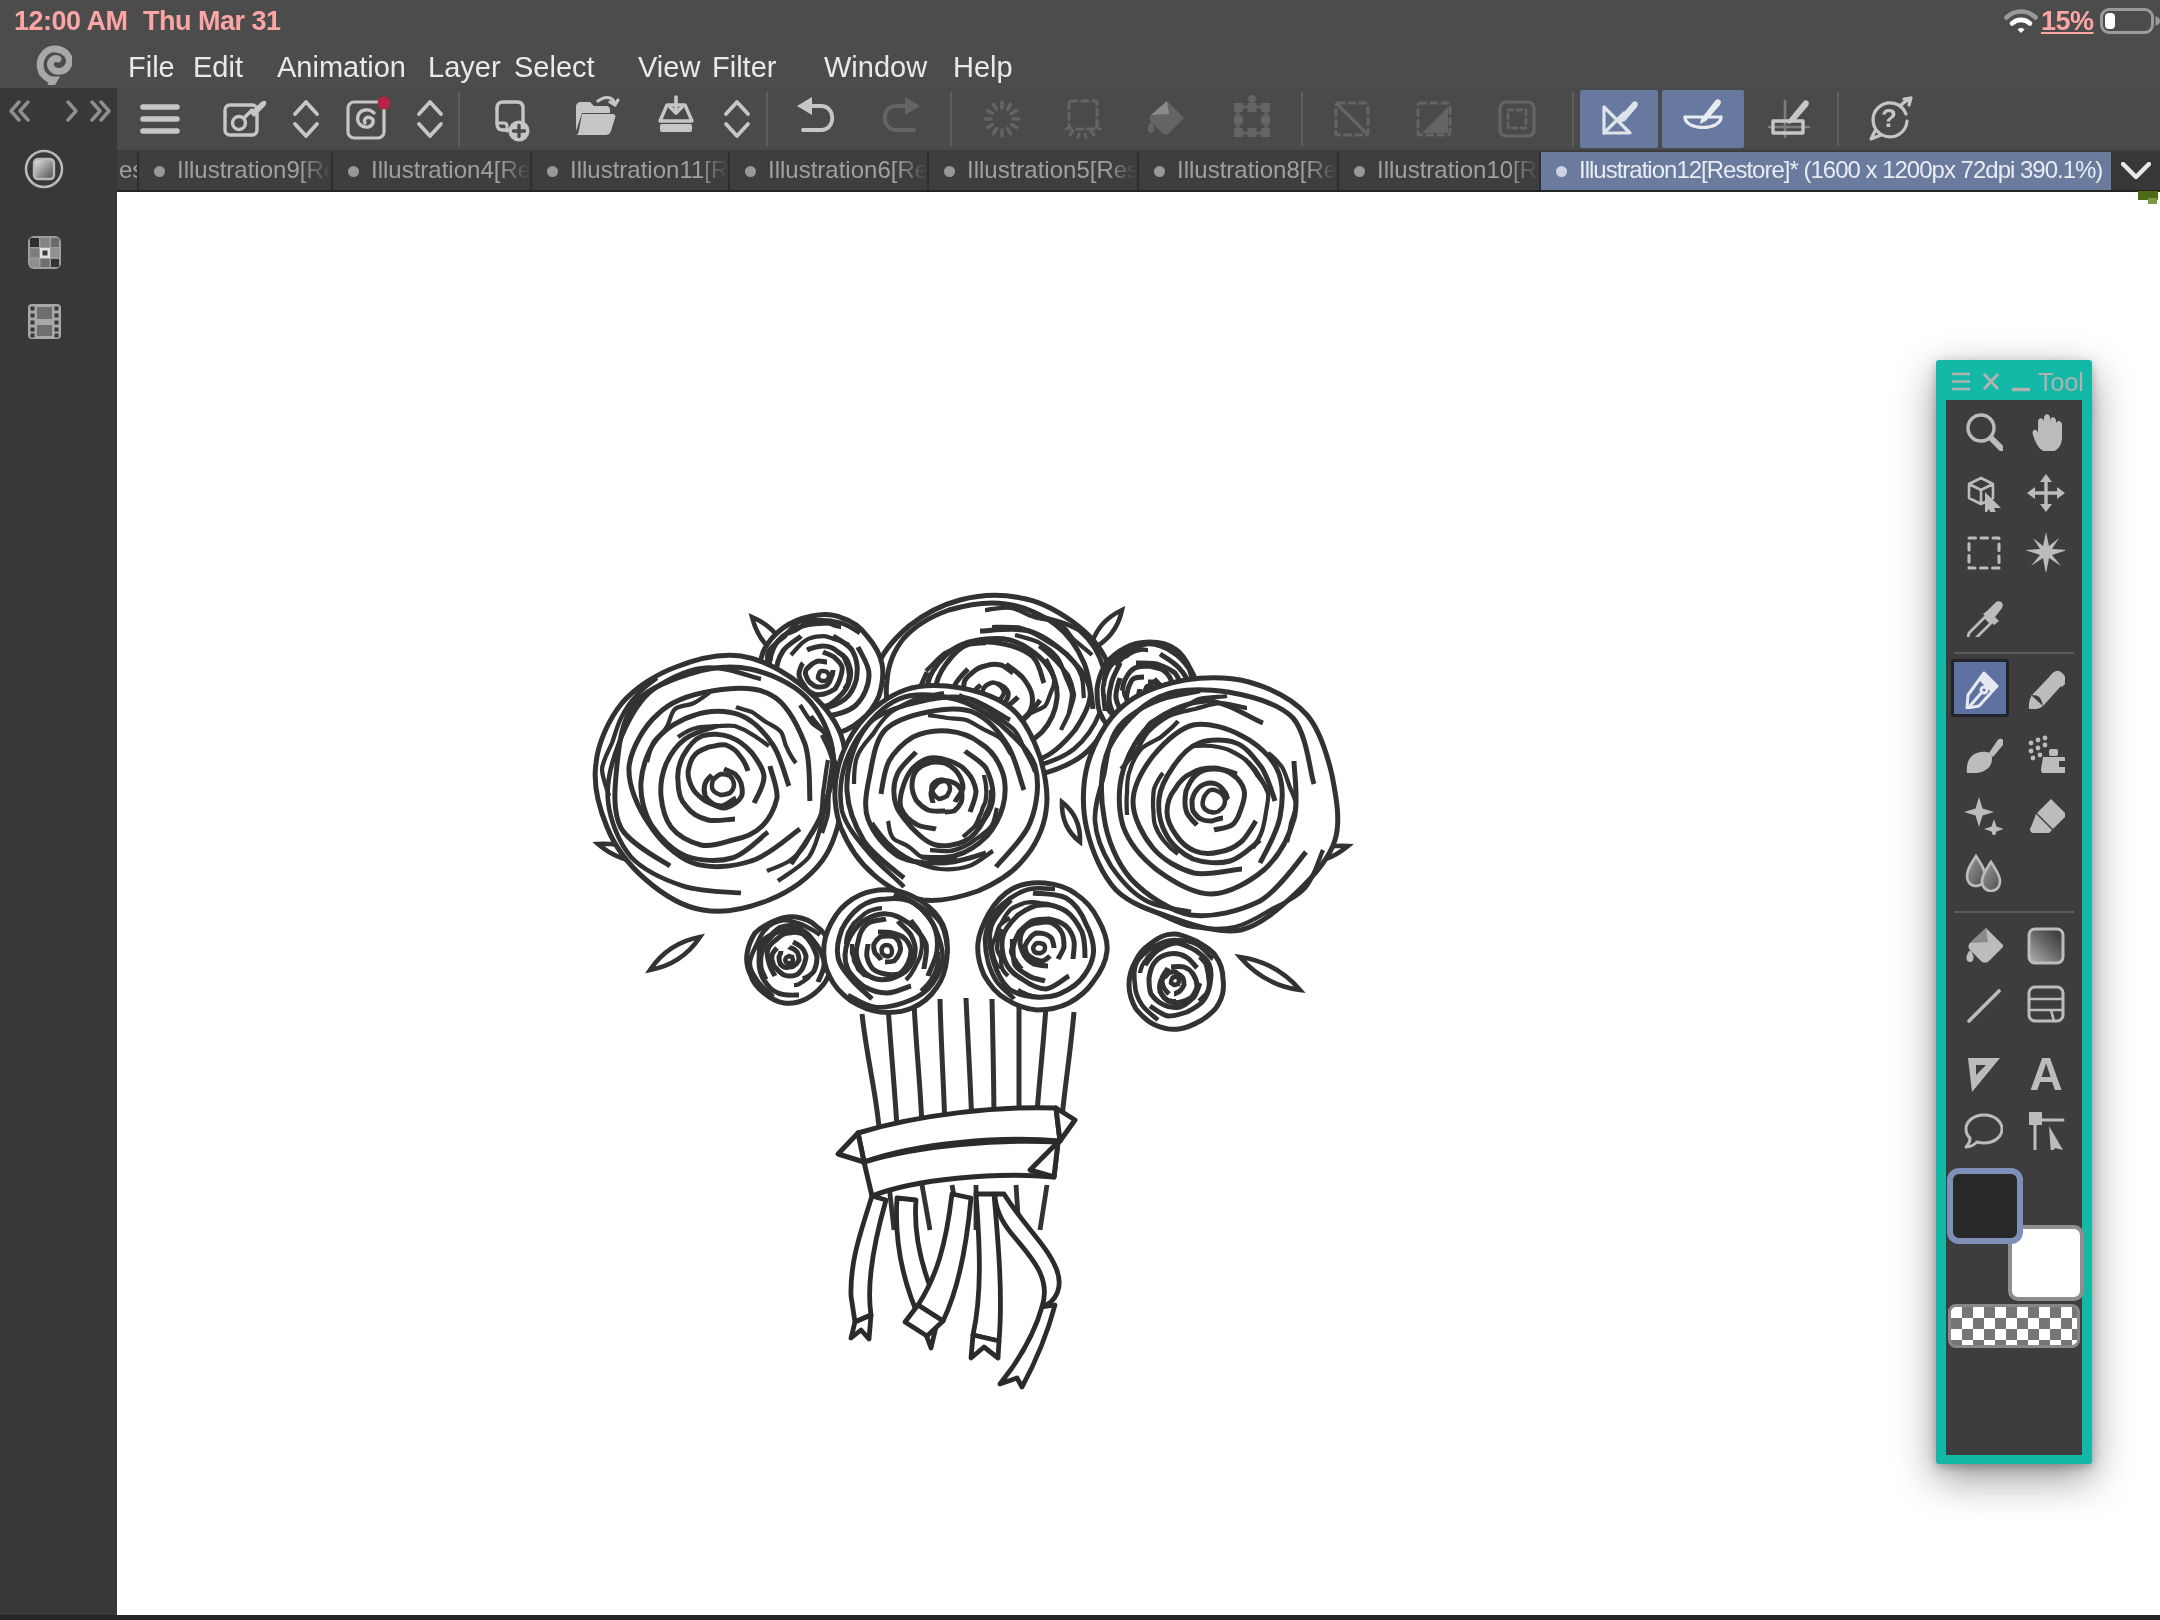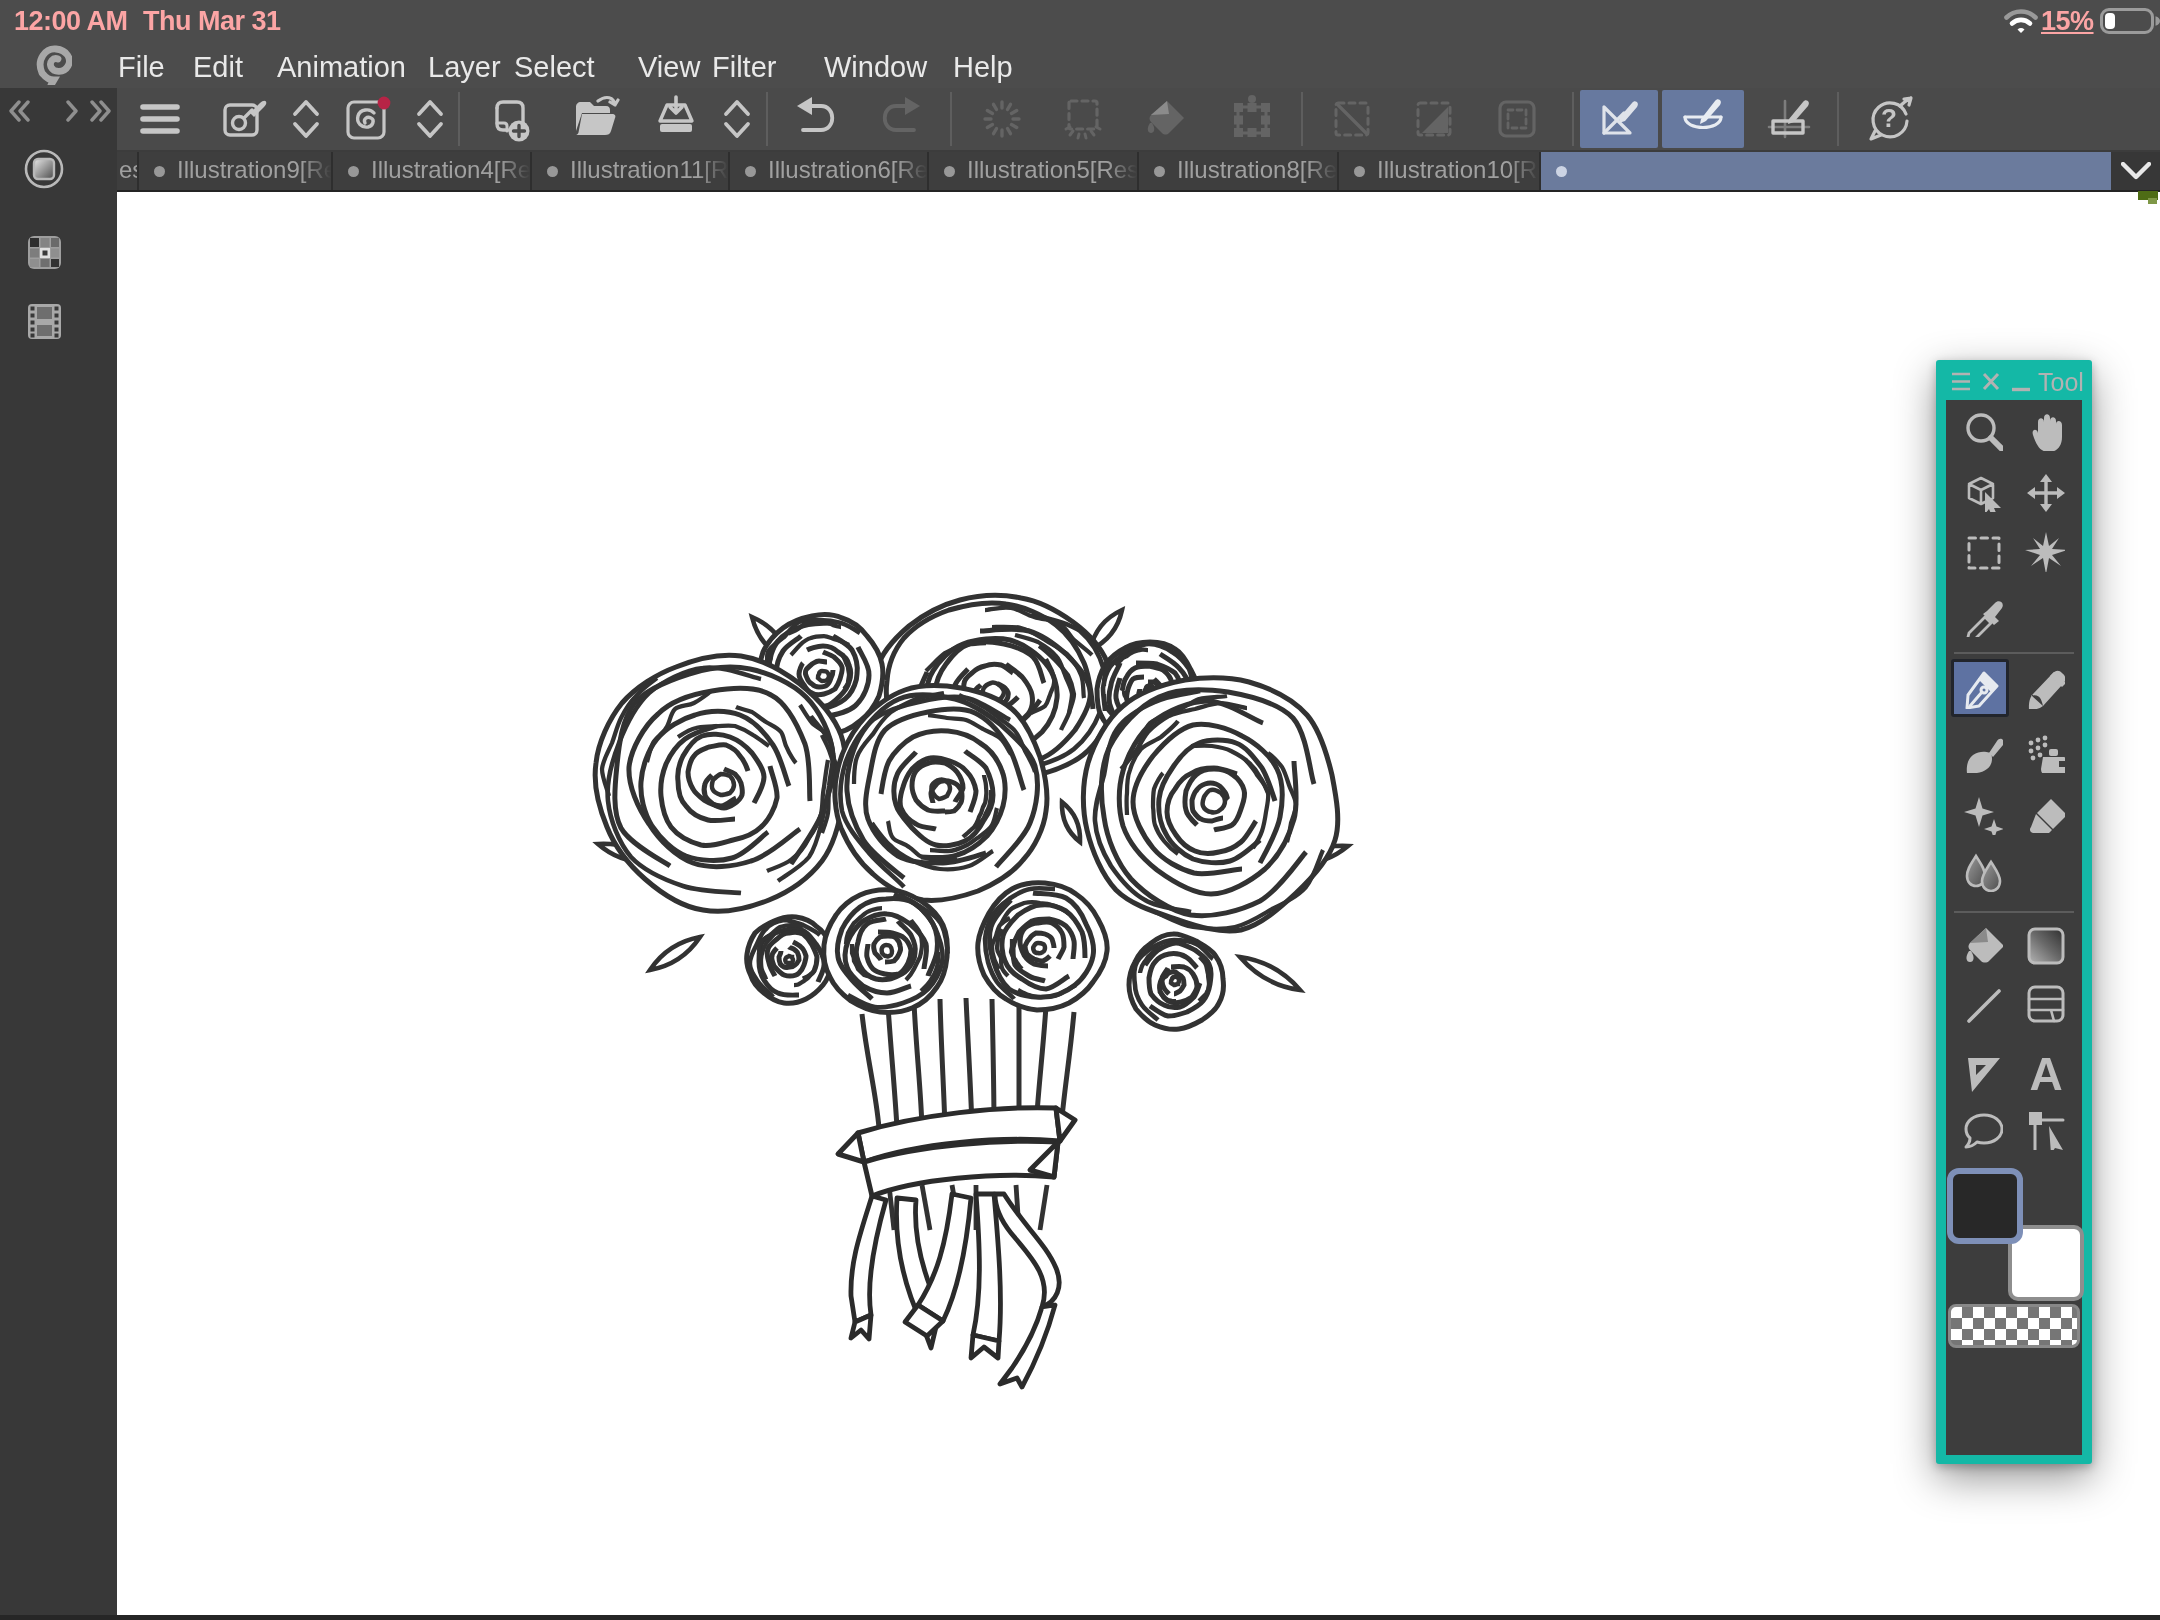--- a/index.html
+++ b/index.html
@@ -46,7 +46,7 @@
     <path d="M9 29 C12 33 16 35 20 35 L17 40"></path>
     </g>
   </svg>
-  <div class="abs menu" style="left:118px;text-align:right;">File</div>
+  <div class="abs menu" style="left:128px;text-align:right;">File</div>
   <div class="abs menu" style="left:193px;">Edit</div>
   <div class="abs menu" style="left:277px;">Animation</div>
   <div class="abs menu" style="left:428px;">Layer</div>

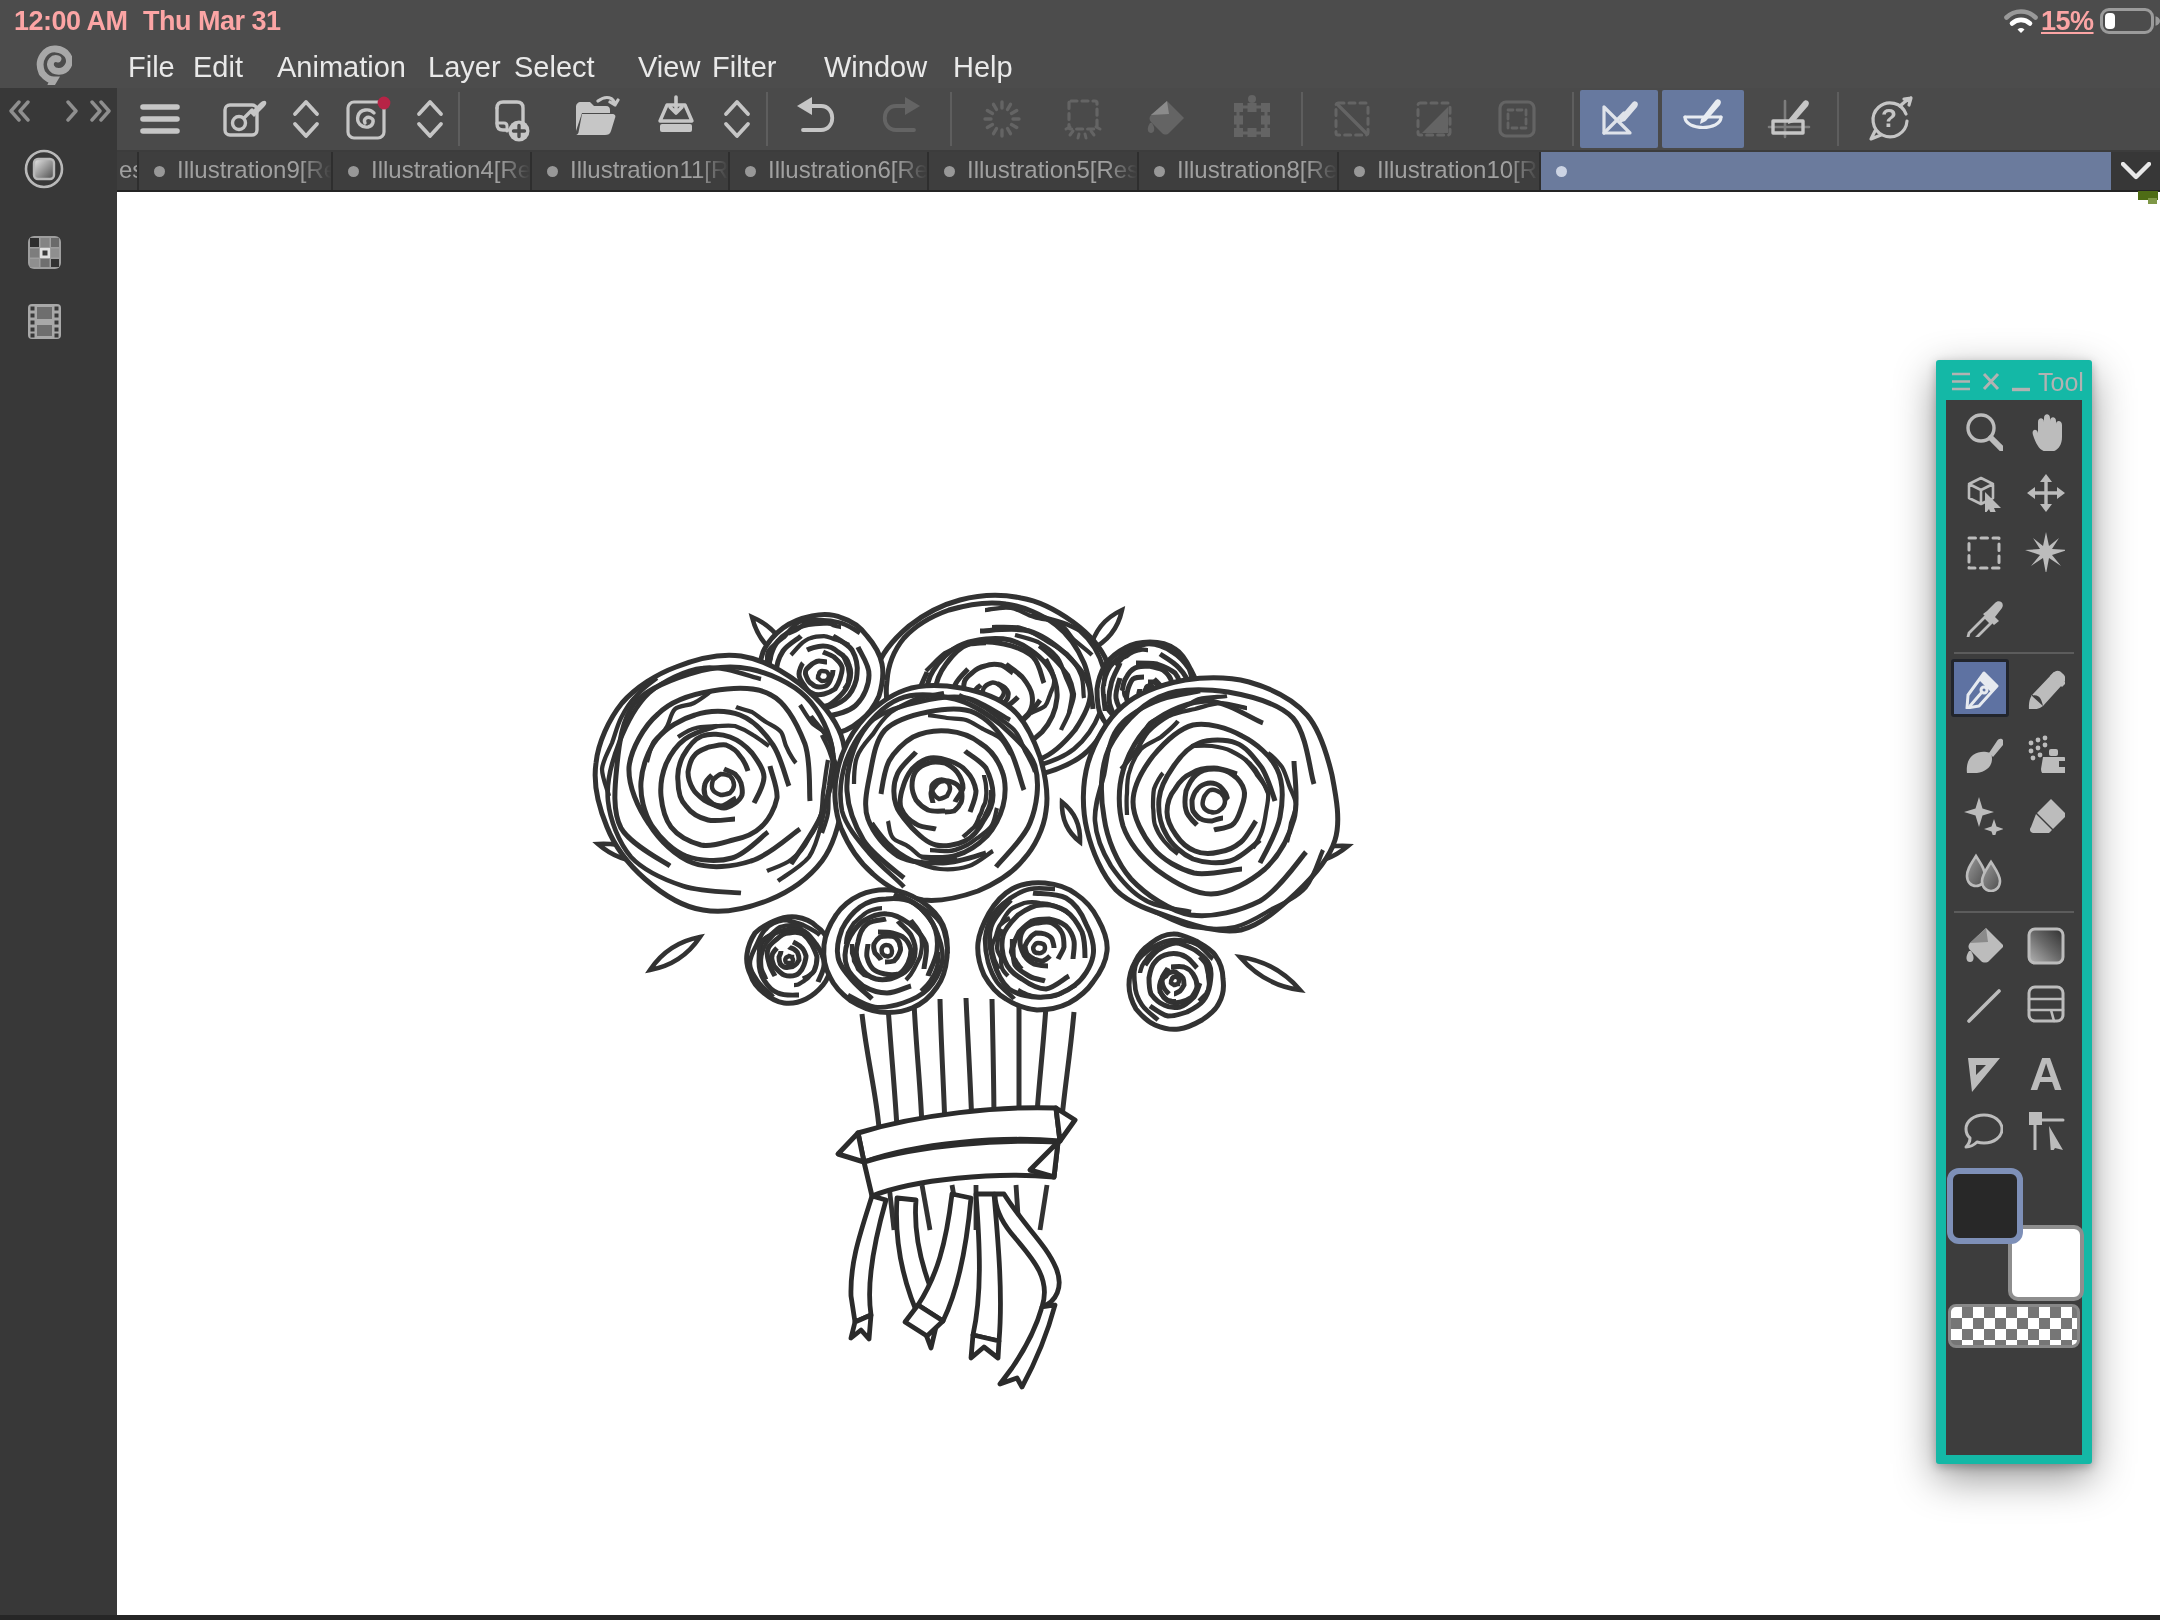--- a/index.html
+++ b/index.html
@@ -337,6 +337,7 @@
     </div>
   <div class="abs tab" style="left:1424px;width:570px;background:#6b7b9d;color:#e8ecf3;">
      <span class="dot" style="background:#ccd4e4;"></span>
+      <span class="txt" style="letter-spacing:-1px;">Illustration12[Restore]* (1600 x 1200px 72dpi 390.1%)</span>
     </div>
   <div class="abs" style="left:1994px;width:49px;height:38px;background:#373737;">
     <svg style="position:absolute;left:10px;top:10px;" width="30" height="18" viewBox="0 0 30 18">

